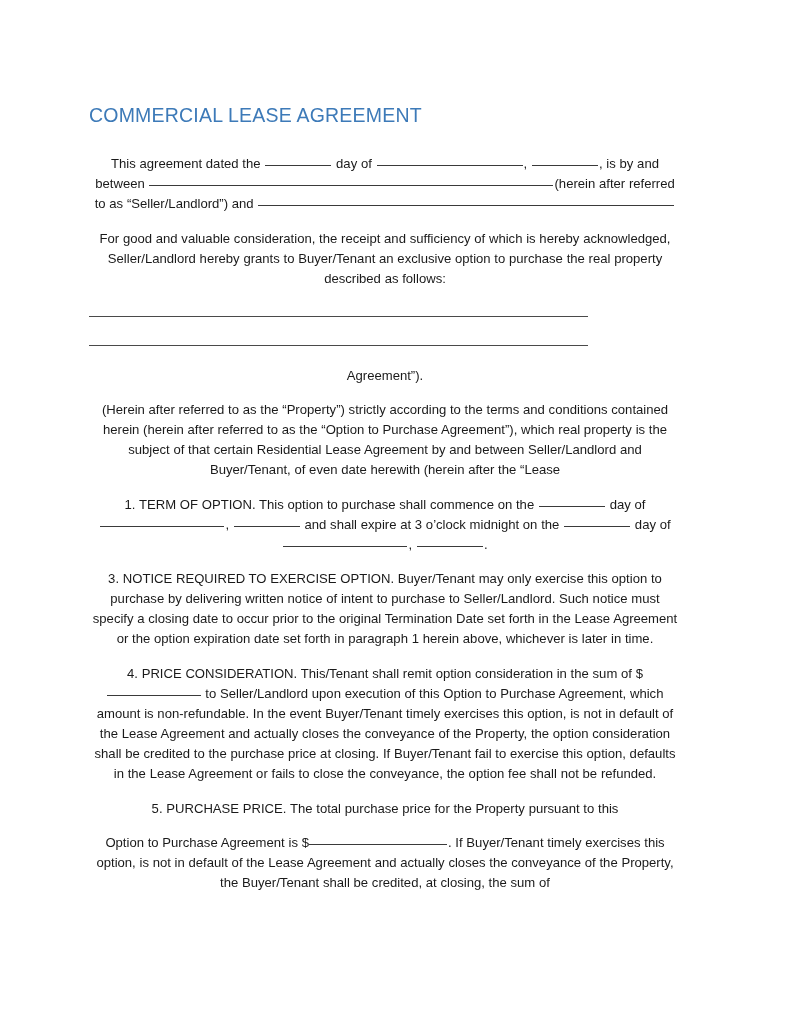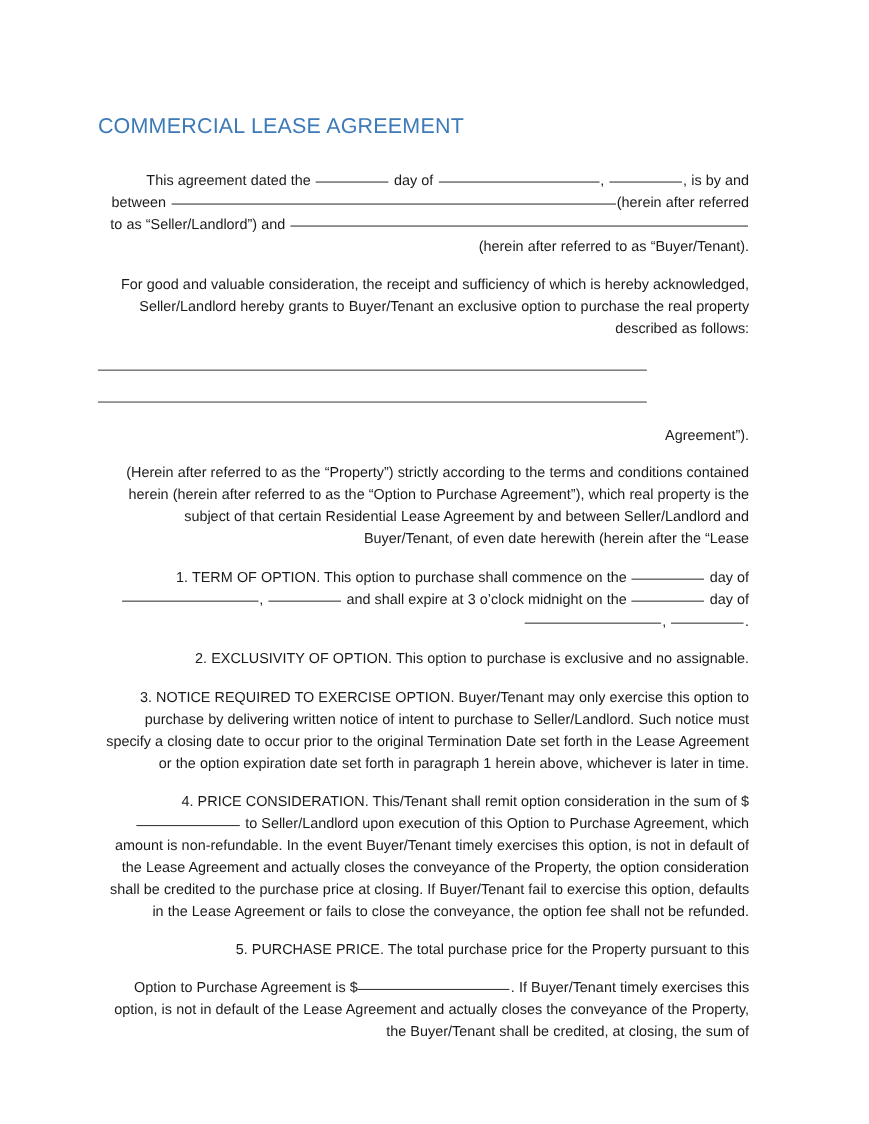--- a/index.html
+++ b/index.html
@@ -42,7 +42,7 @@
     font-size: 13.1px;
     line-height: 1.53;
     margin: 0 0 14.5px 0;
-    text-align: right;
+    text-align: center;
     color: #1a1a1a;
     word-spacing: 0.1px;
   }

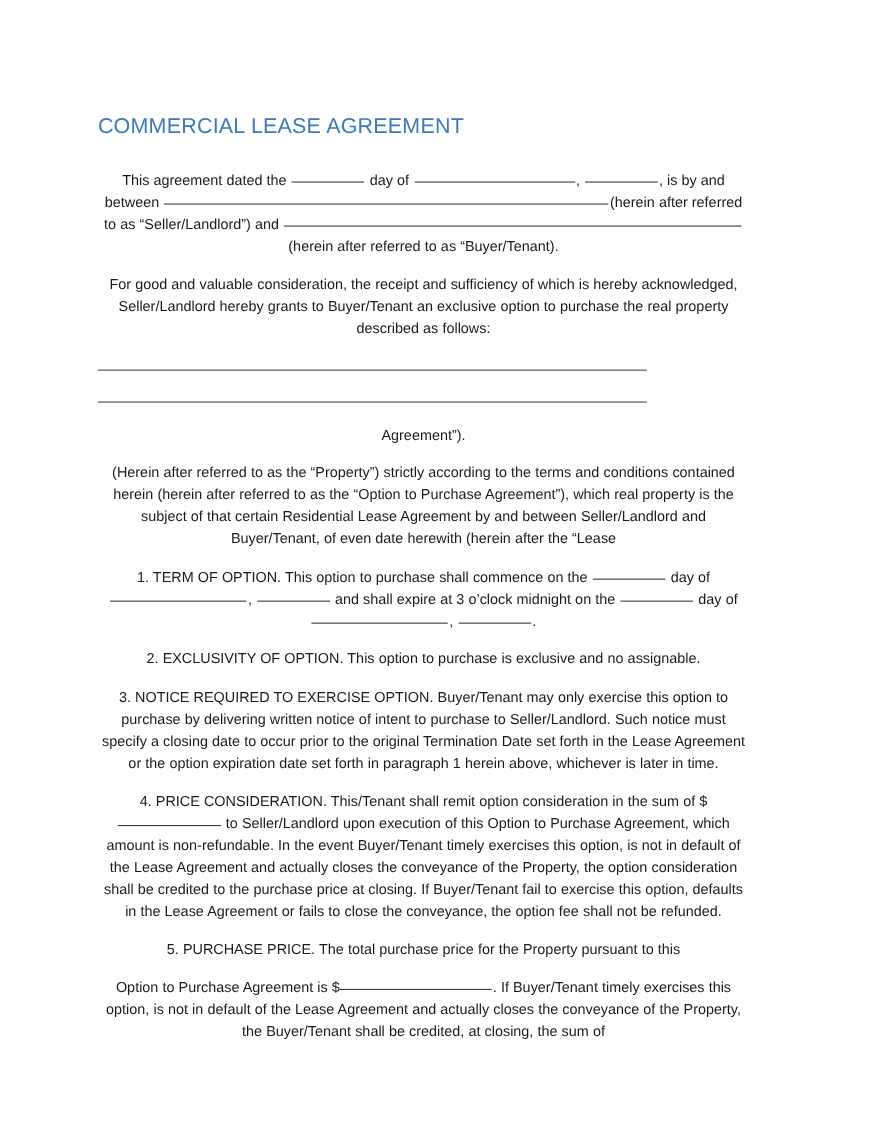--- a/index.html
+++ b/index.html
@@ -95,7 +95,6 @@
       <span class="blank w-name-a"></span><span>(herein after referred to as</span>
       <span>“Seller/Landlord”) and</span>
       <span class="blank w-name-b"></span><br>
-      <span>(herein after referred to as “Buyer/Tenant).</span>
     </p>
 
     <p class="para">For good and valuable consideration, the receipt and sufficiency of which is hereby acknowledged, Seller/Landlord hereby grants to Buyer/Tenant an exclusive option to purchase the real property described as follows:</p>

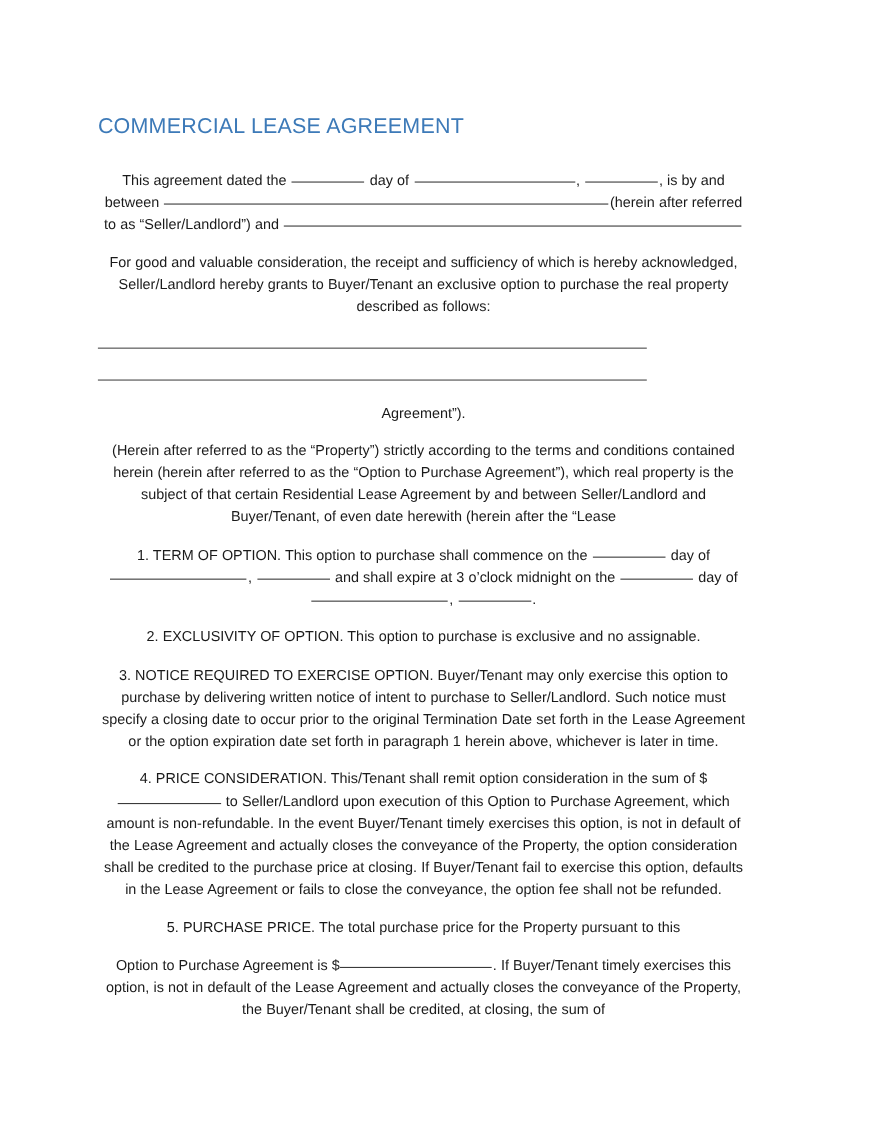--- a/index.html
+++ b/index.html
@@ -124,11 +124,6 @@
       <span class="blank w-sm"></span><span>.</span>
     </p>
 
-    <p class="para">
-      <span>2.</span>
-      <span>EXCLUSIVITY OF OPTION.</span>
-      <span>This option to purchase is exclusive and no assignable.</span>
-    </p>
 
 
     <p class="para">

